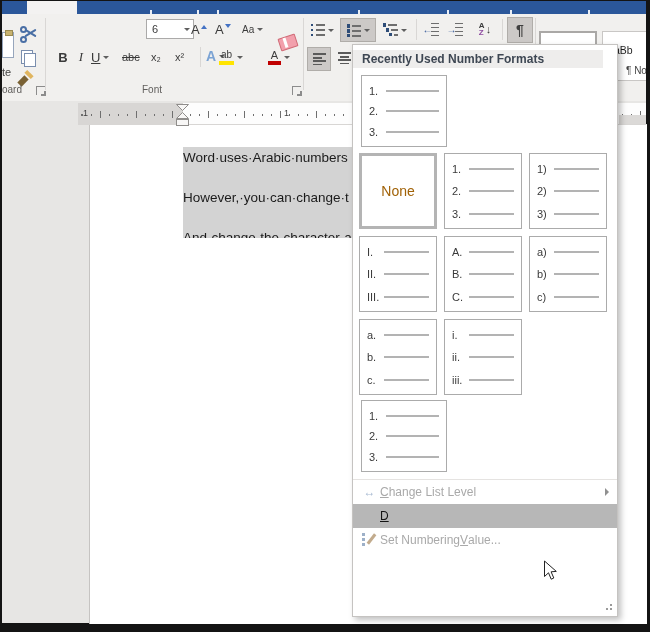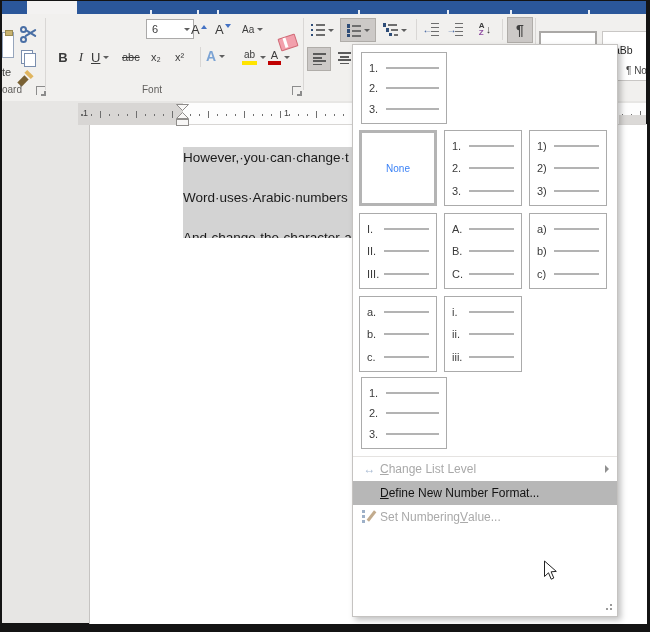--- a/index.html
+++ b/index.html
@@ -237,7 +237,7 @@
     <span class="fx-a">A</span>
       <span class="dda"></span>
   </div>
-  <div class="btn" style="left:240px;top:31px;height:24px">
+  <div class="btn" style="left:217px;top:31px;height:24px">
     <span class="colorstack">
       <span style="font-size:10px">ab</span>
       <span class="hl-bar"></span>

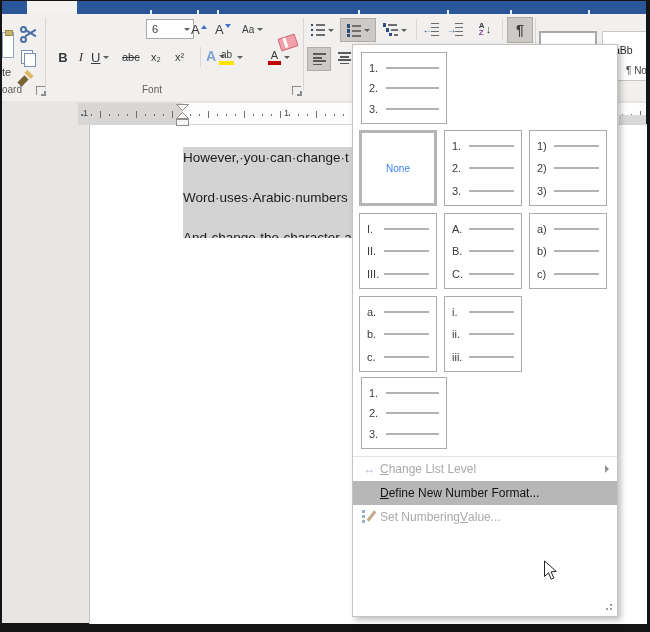--- a/index.html
+++ b/index.html
@@ -333,6 +333,7 @@
 
 <div class="abs" id="numpanel">
 
+  <div class="menu-header">Recently Used Number Formats</div>
 
   <div class="tile wide recent">
     <div class="trow">

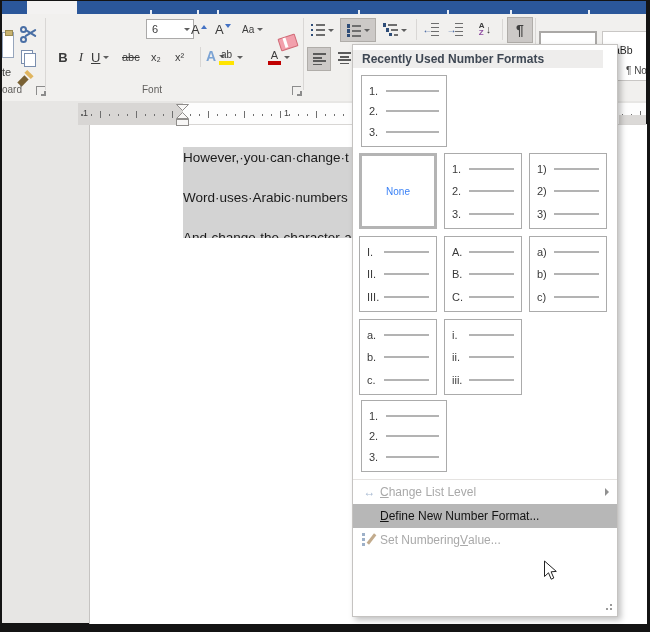--- a/index.html
+++ b/index.html
@@ -326,8 +326,8 @@
 </svg>
 
 <div class="abs" id="selection">
+  <div class="docline">Word·uses·Arabic·numbers</div>
   <div class="docline">However,·you·can·change·t</div>
-  <div class="docline">Word·uses·Arabic·numbers</div>
   <div class="docline">And·change·the·character·a</div>
 </div>
 

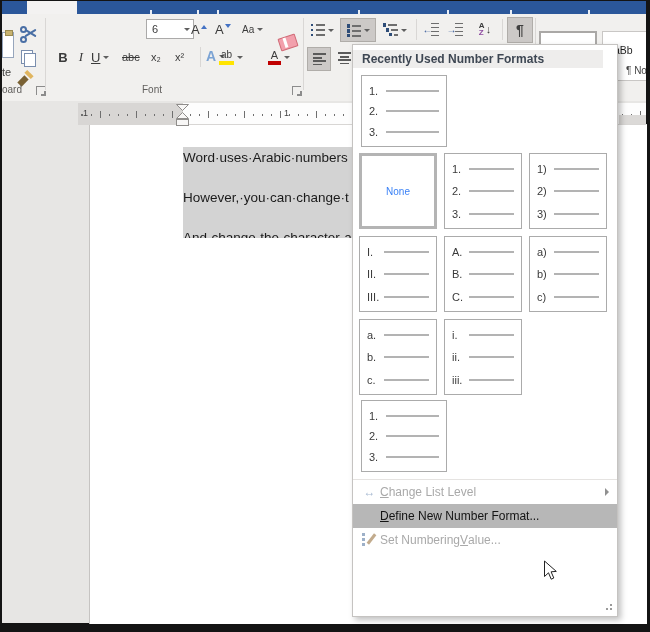--- a/index.html
+++ b/index.html
@@ -136,7 +136,7 @@
   .tile.wide.recent{margin-top:7px}
   .tile.wide.docfmt{margin-top:5px}
   .tile.none{border:3px solid #b4b4b4;align-items:center;justify-content:center;
-    font-size:10px;color:#3b82f6;flex-direction:row}
+    font-size:14px;color:#a16207;flex-direction:row}
   .trow{display:flex;align-items:center;height:13px}
   .tnum{font-size:11px;color:#3a3a3a;margin-right:4px;min-width:13px;white-space:nowrap}
   .tline{flex:1;height:2px;background:#b3b3b3}

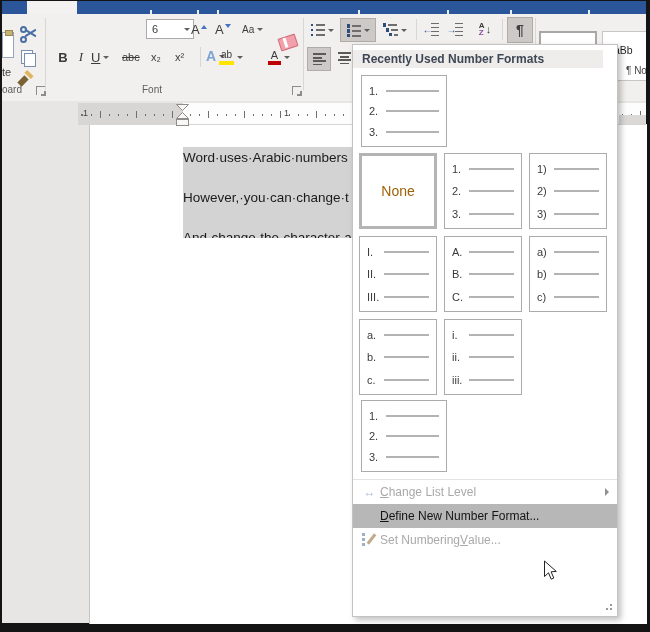--- a/index.html
+++ b/index.html
@@ -491,7 +491,6 @@
       <span class="mi-icon"></span>
       <span></span>
         <span class="accel">D</span>
-        <span>efine New Number Format...</span>
     </div>
     <div class="menu-item disabled">
       <span class="mi-icon">

